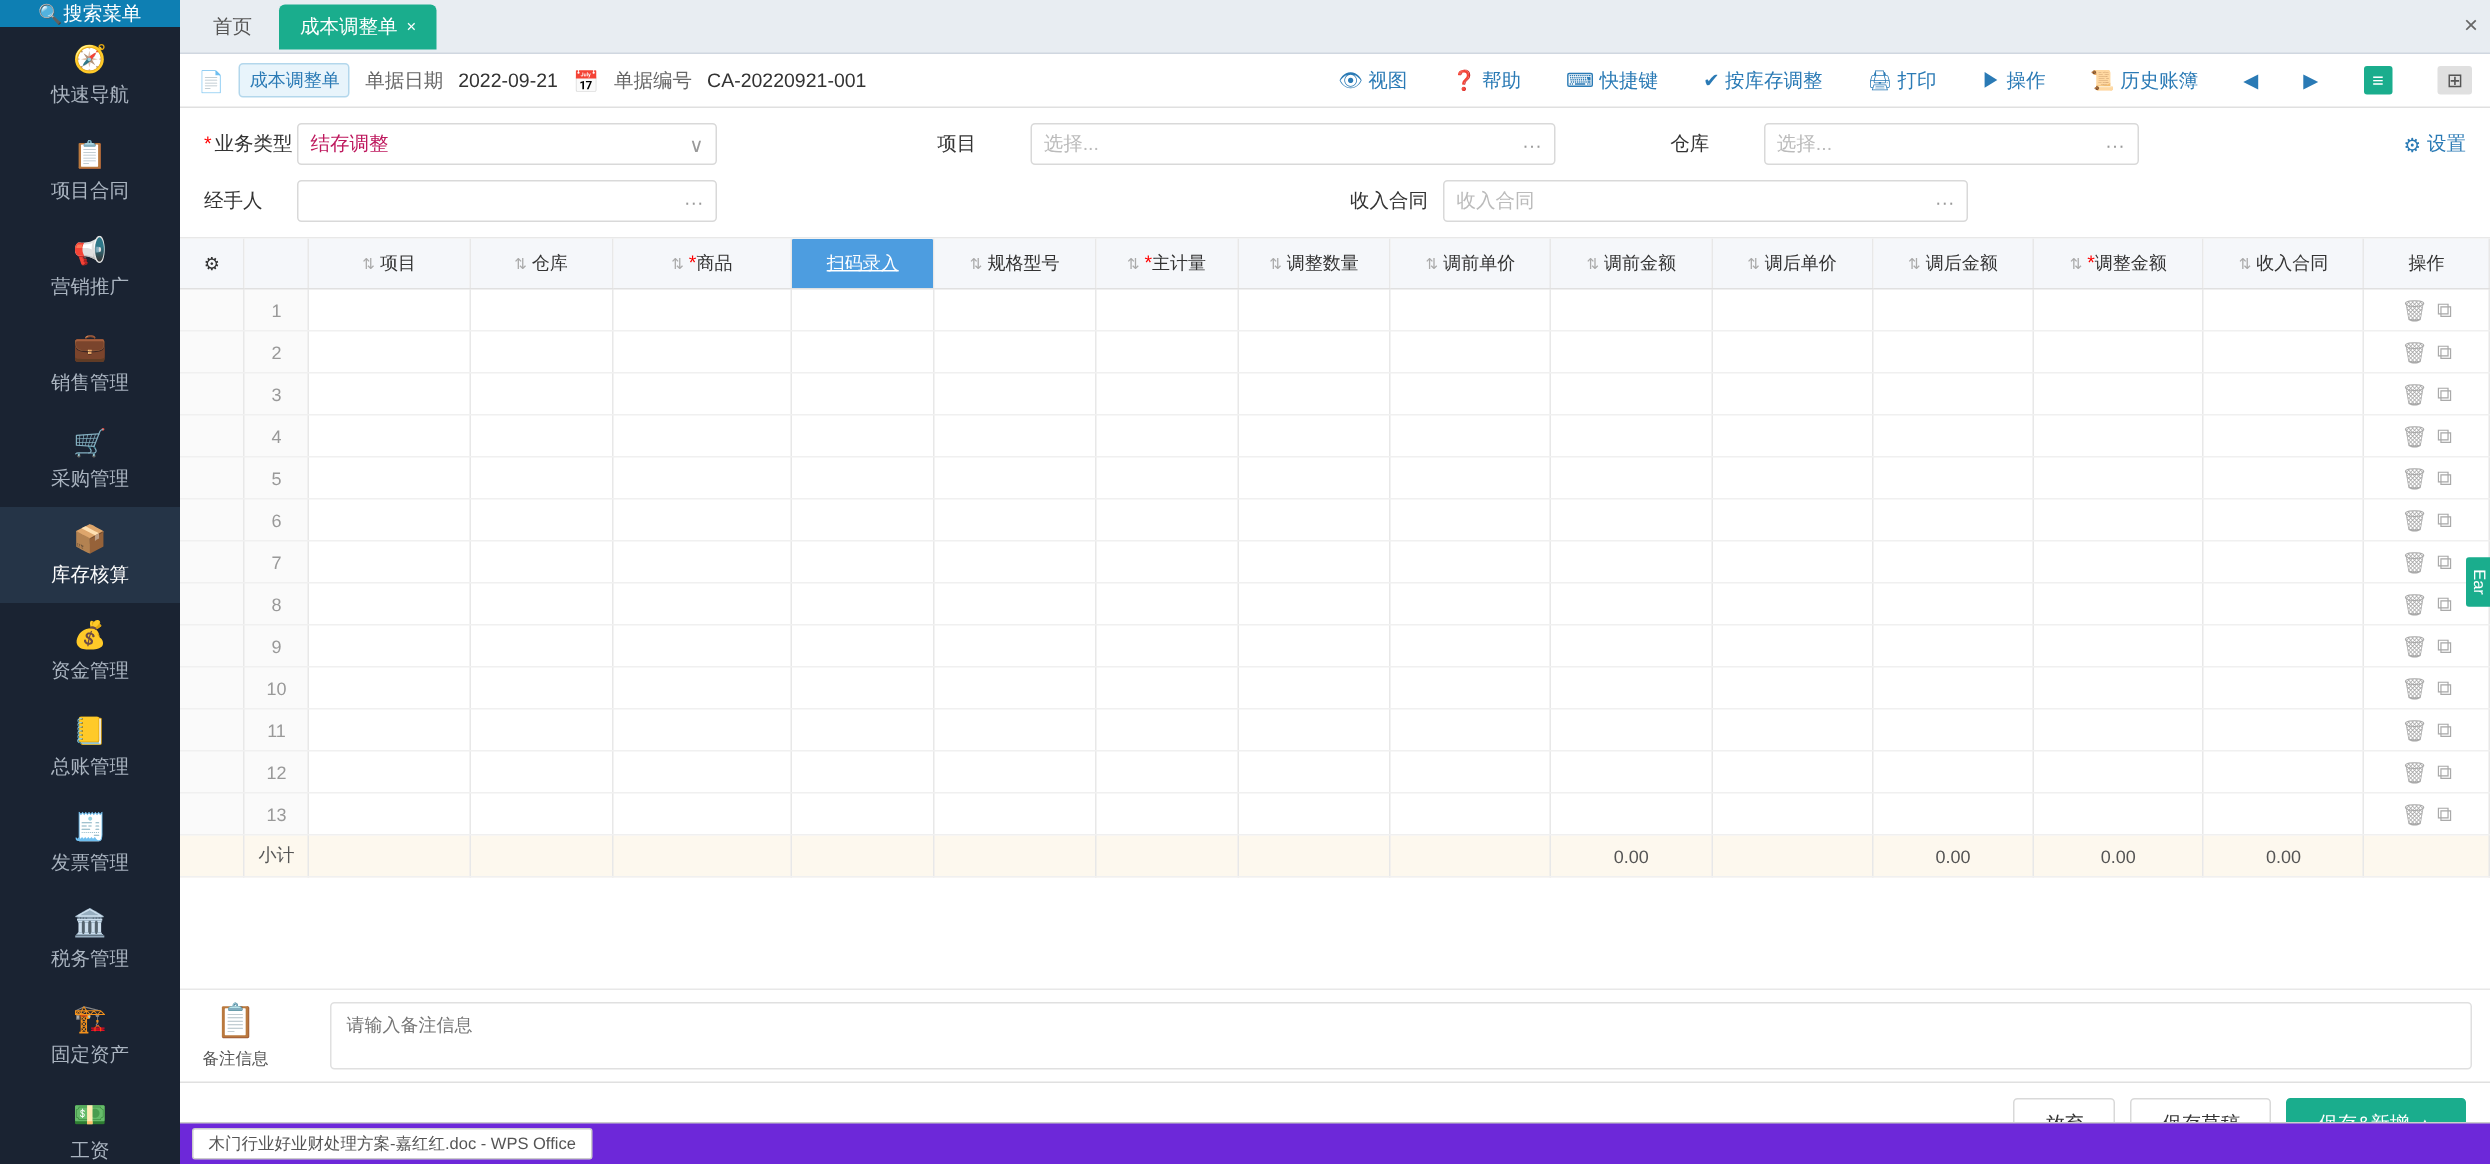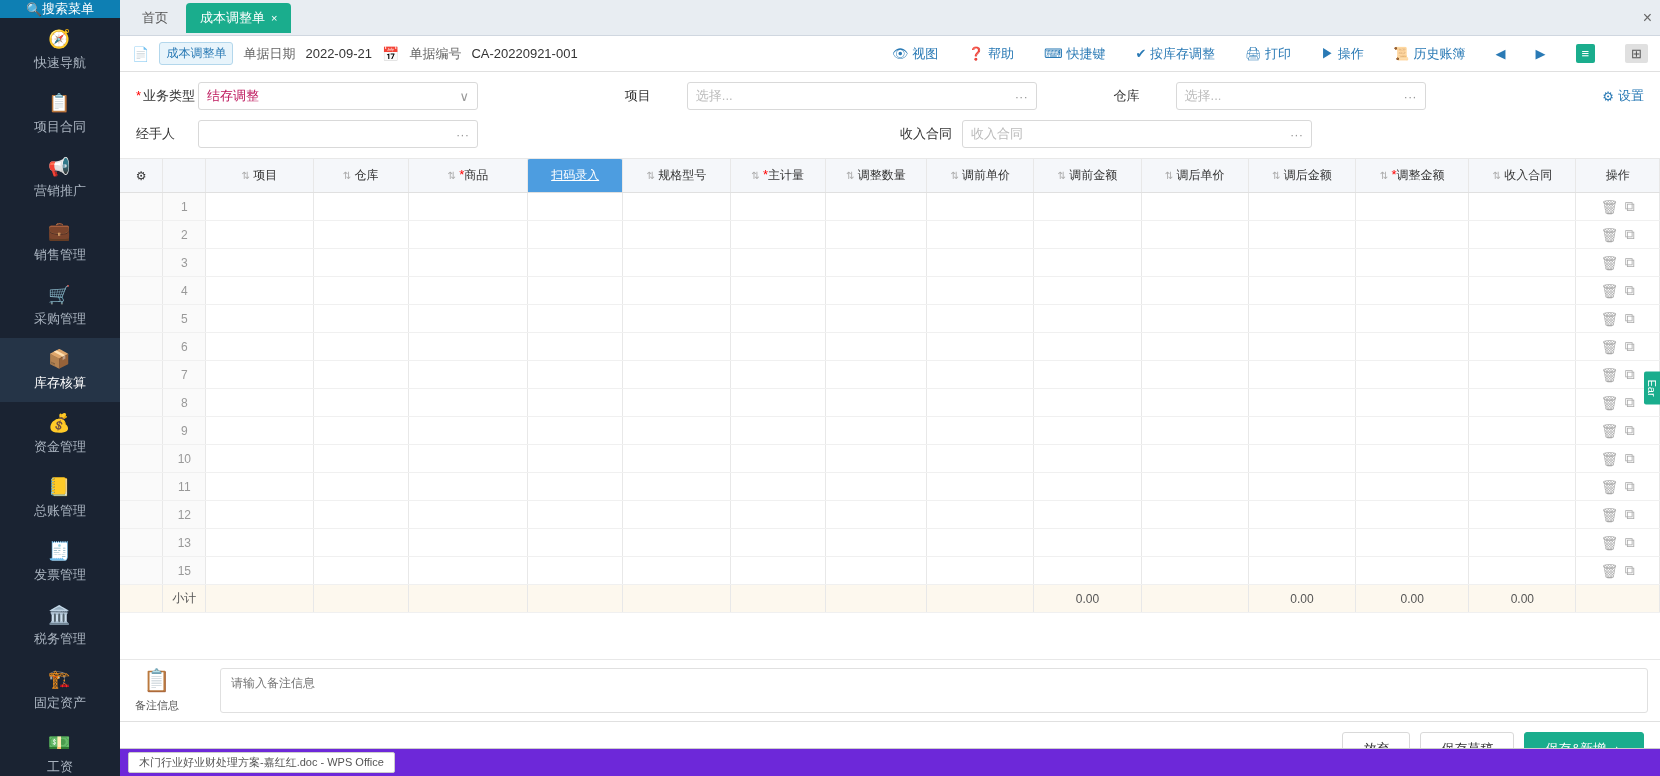--- a/index.html
+++ b/index.html
@@ -794,29 +794,6 @@
         </div>
       </td>
     </tr>
-            <tr>
-      <td style="background:#fafafa;"></td>
-      <td class="row-num">15</td>
-      <td></td>
-      <td></td>
-      <td></td>
-      <td></td>
-      <td></td>
-      <td></td>
-      <td></td>
-      <td></td>
-      <td></td>
-      <td></td>
-      <td></td>
-      <td></td>
-      <td></td>
-      <td>
-        <div class="action-icons">
-          <span class="action-icon">🗑</span>
-          <span class="action-icon">⧉</span>
-        </div>
-      </td>
-    </tr>
             <tr class="subtotal">
     <td></td>
     <td style="font-weight:500;color:#555;">小计</td>

